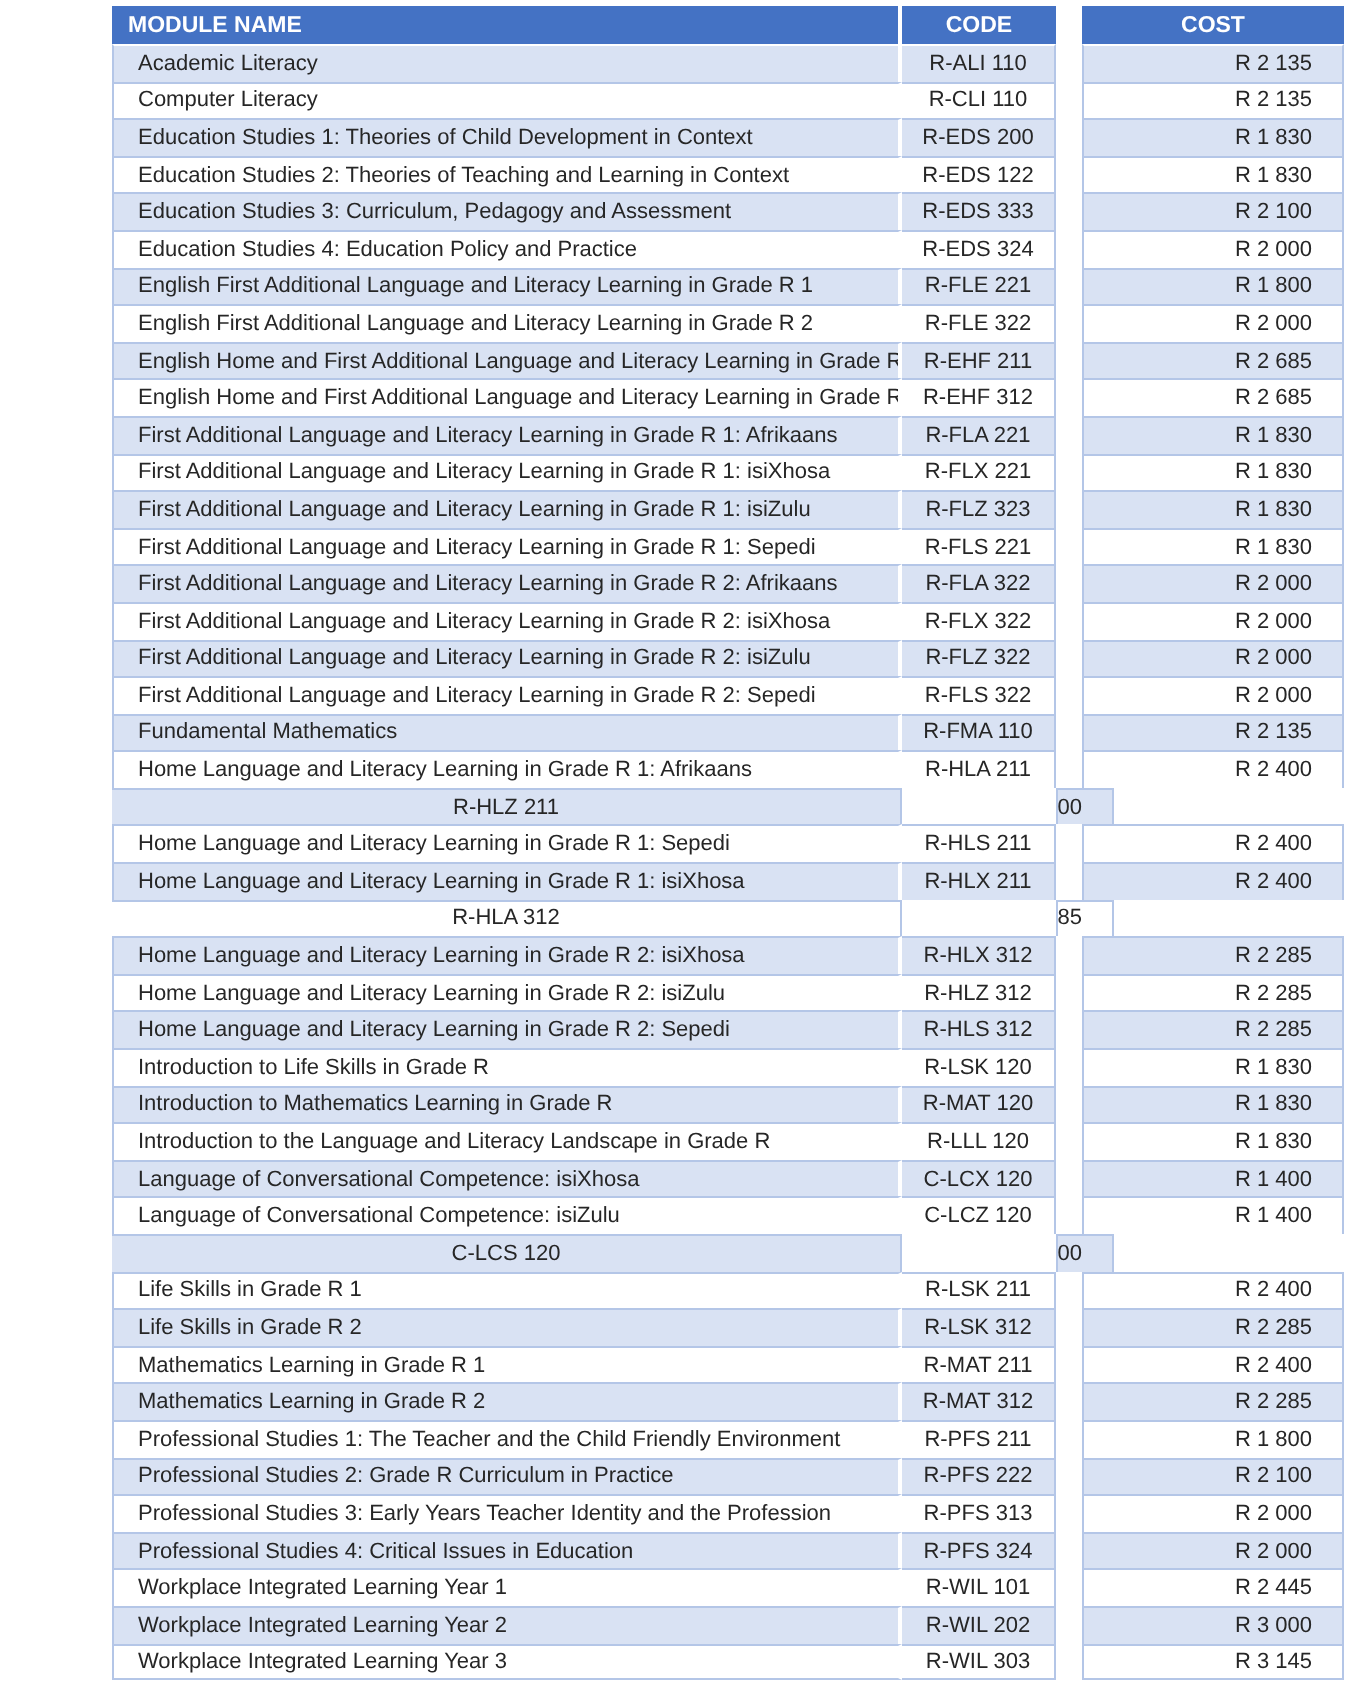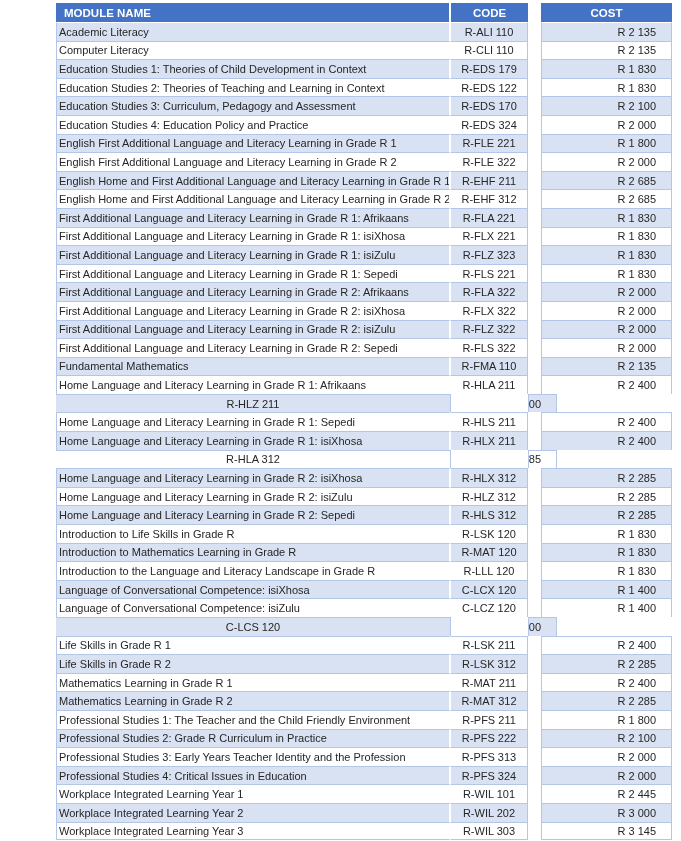--- a/index.html
+++ b/index.html
@@ -62,7 +62,7 @@
   .row.data.last .cell { border-bottom: 1px solid var(--grid-line); }
   .row.data .cell.gap { border-top: none; border-bottom: none; }
   .row.data .cell.name {
-    padding-left: 2px;
+    padding-left: 12px;
     border-left: 1px solid var(--grid-line);
     border-right: 2px solid #FFFFFF;
   }

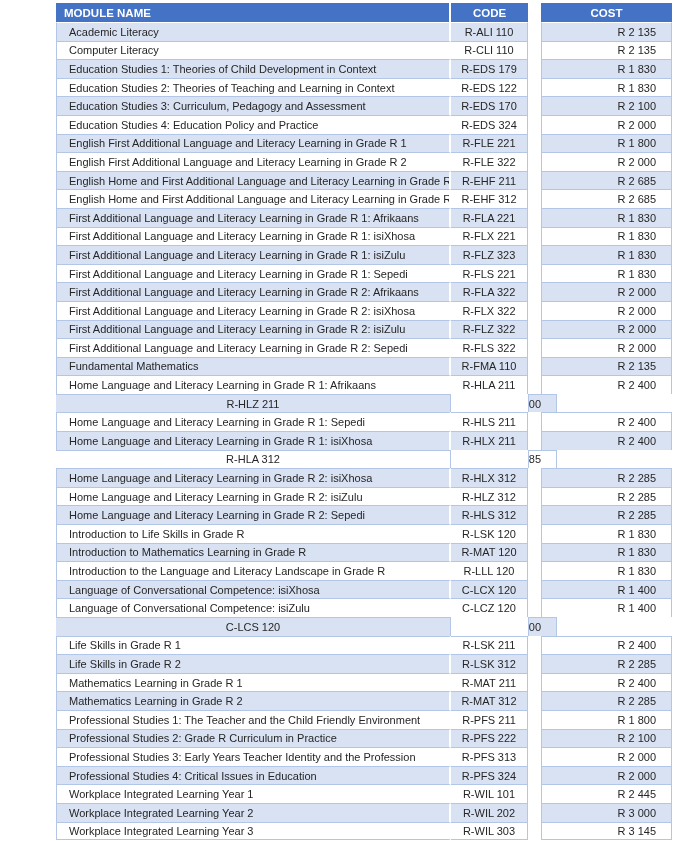--- a/index.html
+++ b/index.html
@@ -104,7 +104,7 @@
       </div>
       <div class="row data band">
         <div class="cell name">Education Studies 1: Theories of Child Development in Context</div>
-        <div class="cell code">R-EDS 179</div>
+        <div class="cell code">R-EDS 200</div>
         <div class="cell gap"></div>
         <div class="cell cost">R 1 830</div>
       </div>

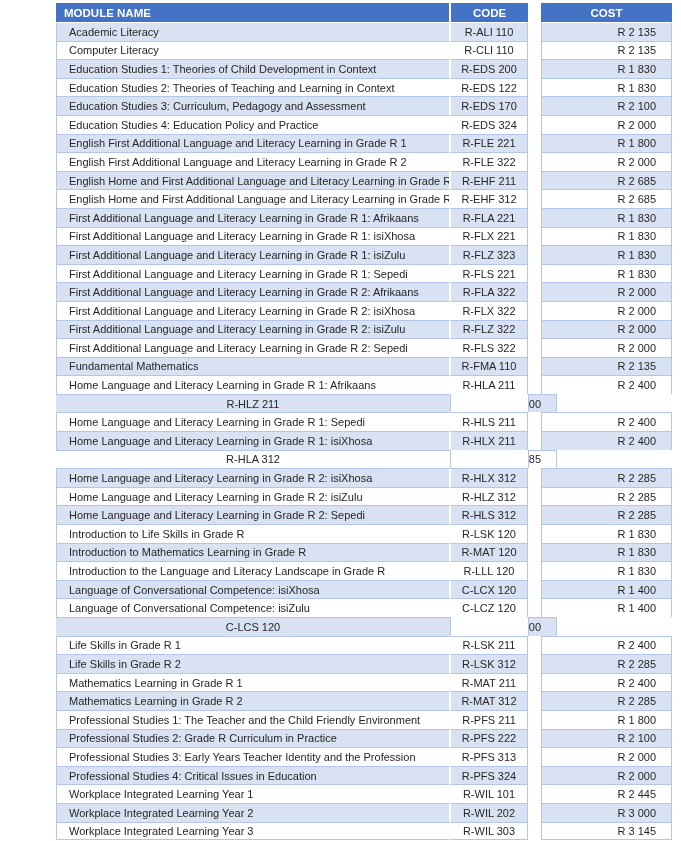--- a/index.html
+++ b/index.html
@@ -116,7 +116,7 @@
       </div>
       <div class="row data band">
         <div class="cell name">Education Studies 3: Curriculum, Pedagogy and Assessment</div>
-        <div class="cell code">R-EDS 170</div>
+        <div class="cell code">R-EDS 333</div>
         <div class="cell gap"></div>
         <div class="cell cost">R 2 100</div>
       </div>

